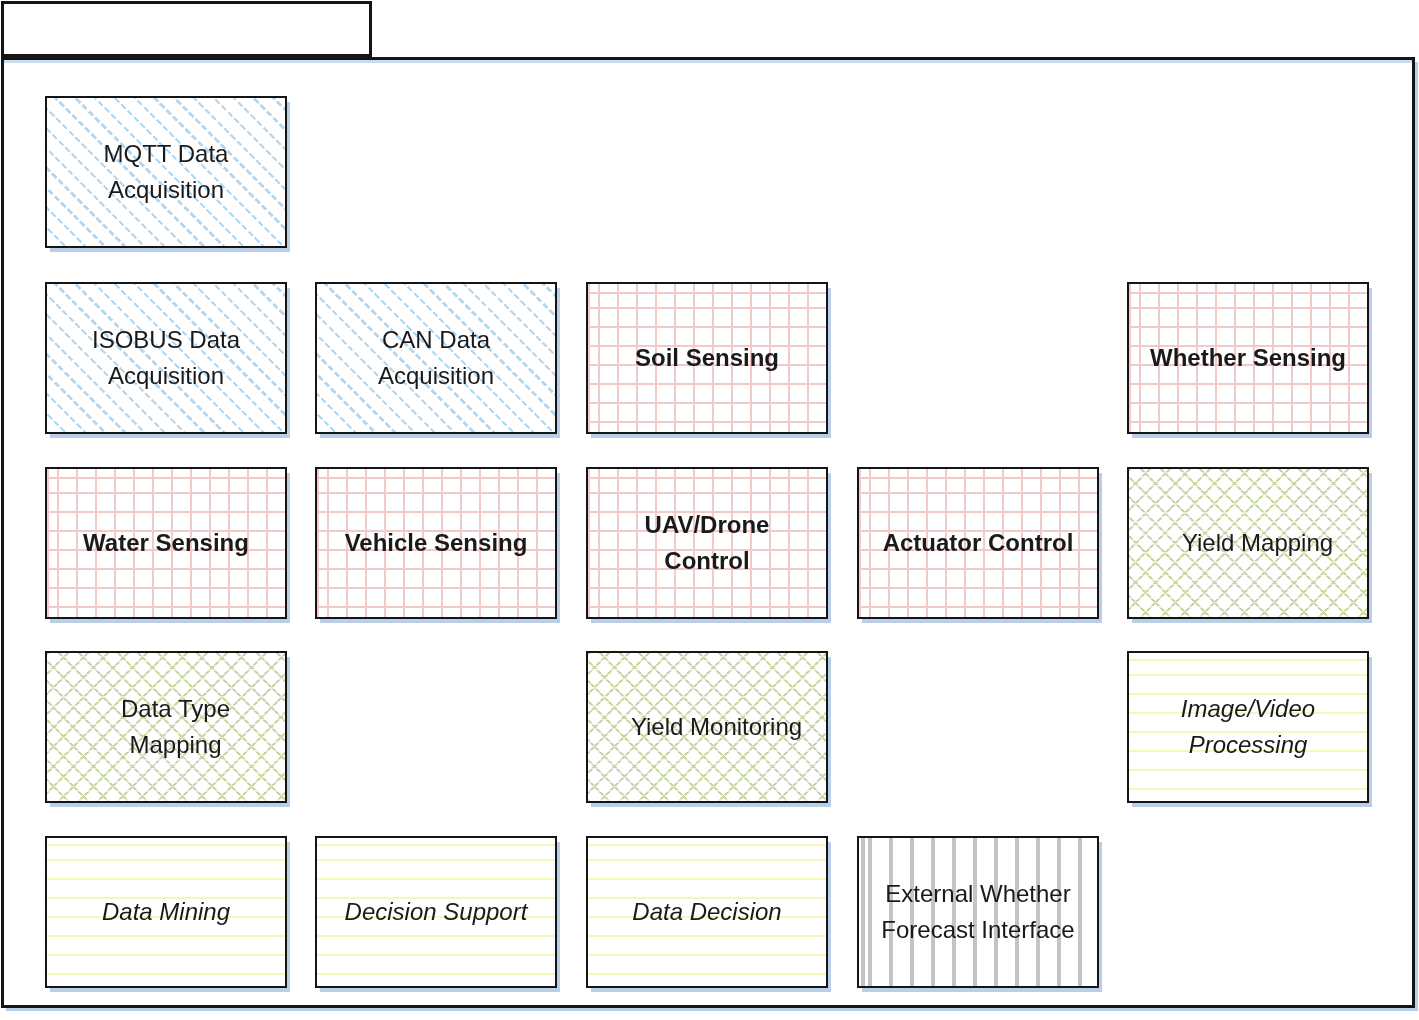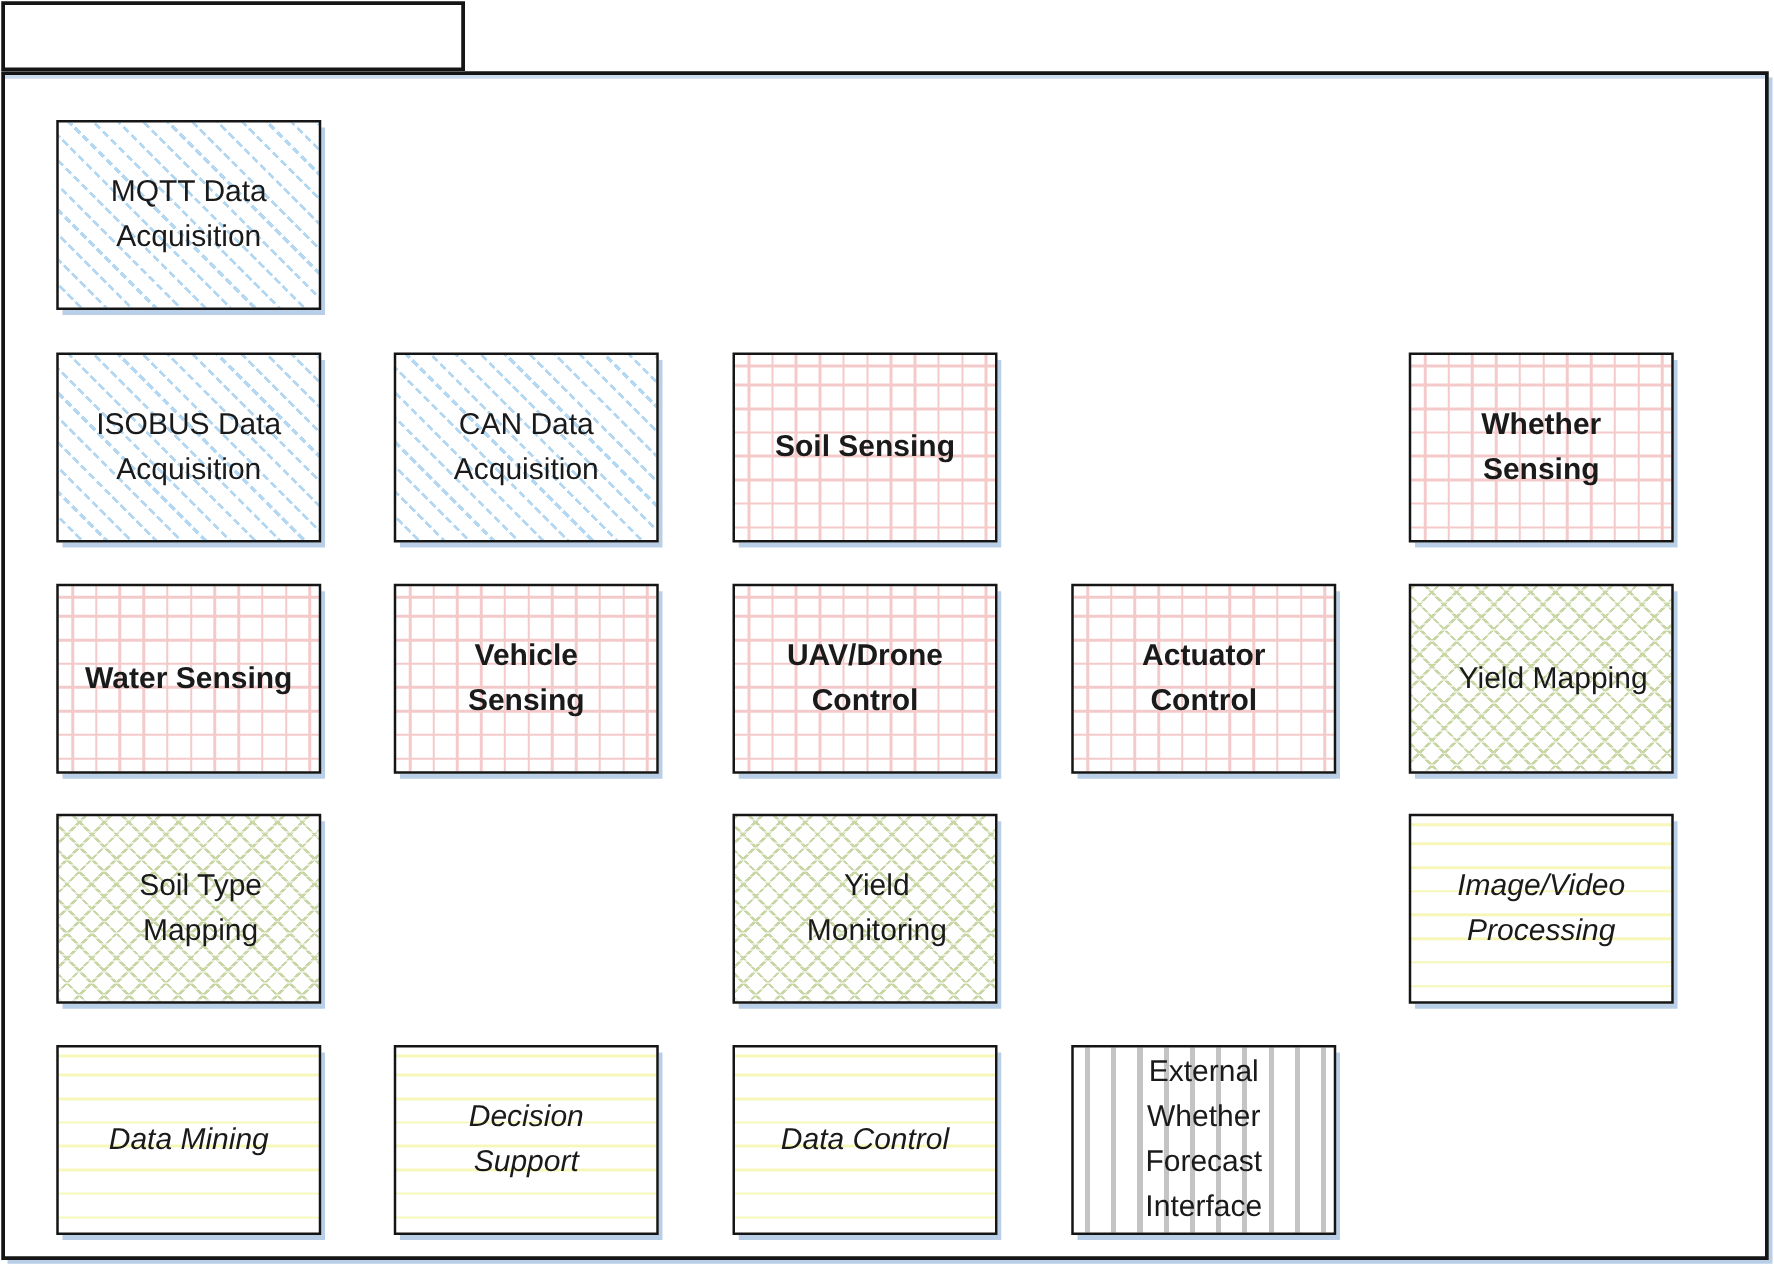--- a/index.html
+++ b/index.html
@@ -33,7 +33,7 @@
     background:var(--shadow);opacity:.75;
   }
   .box{
-    position:absolute;width:212px;height:152px;box-sizing:border-box;
+    position:absolute;width:242px;height:152px;box-sizing:border-box;
     border:2.5px solid var(--box-border);
     background-color:#ffffff;
     box-shadow:4px 5px 0 -1px var(--shadow);

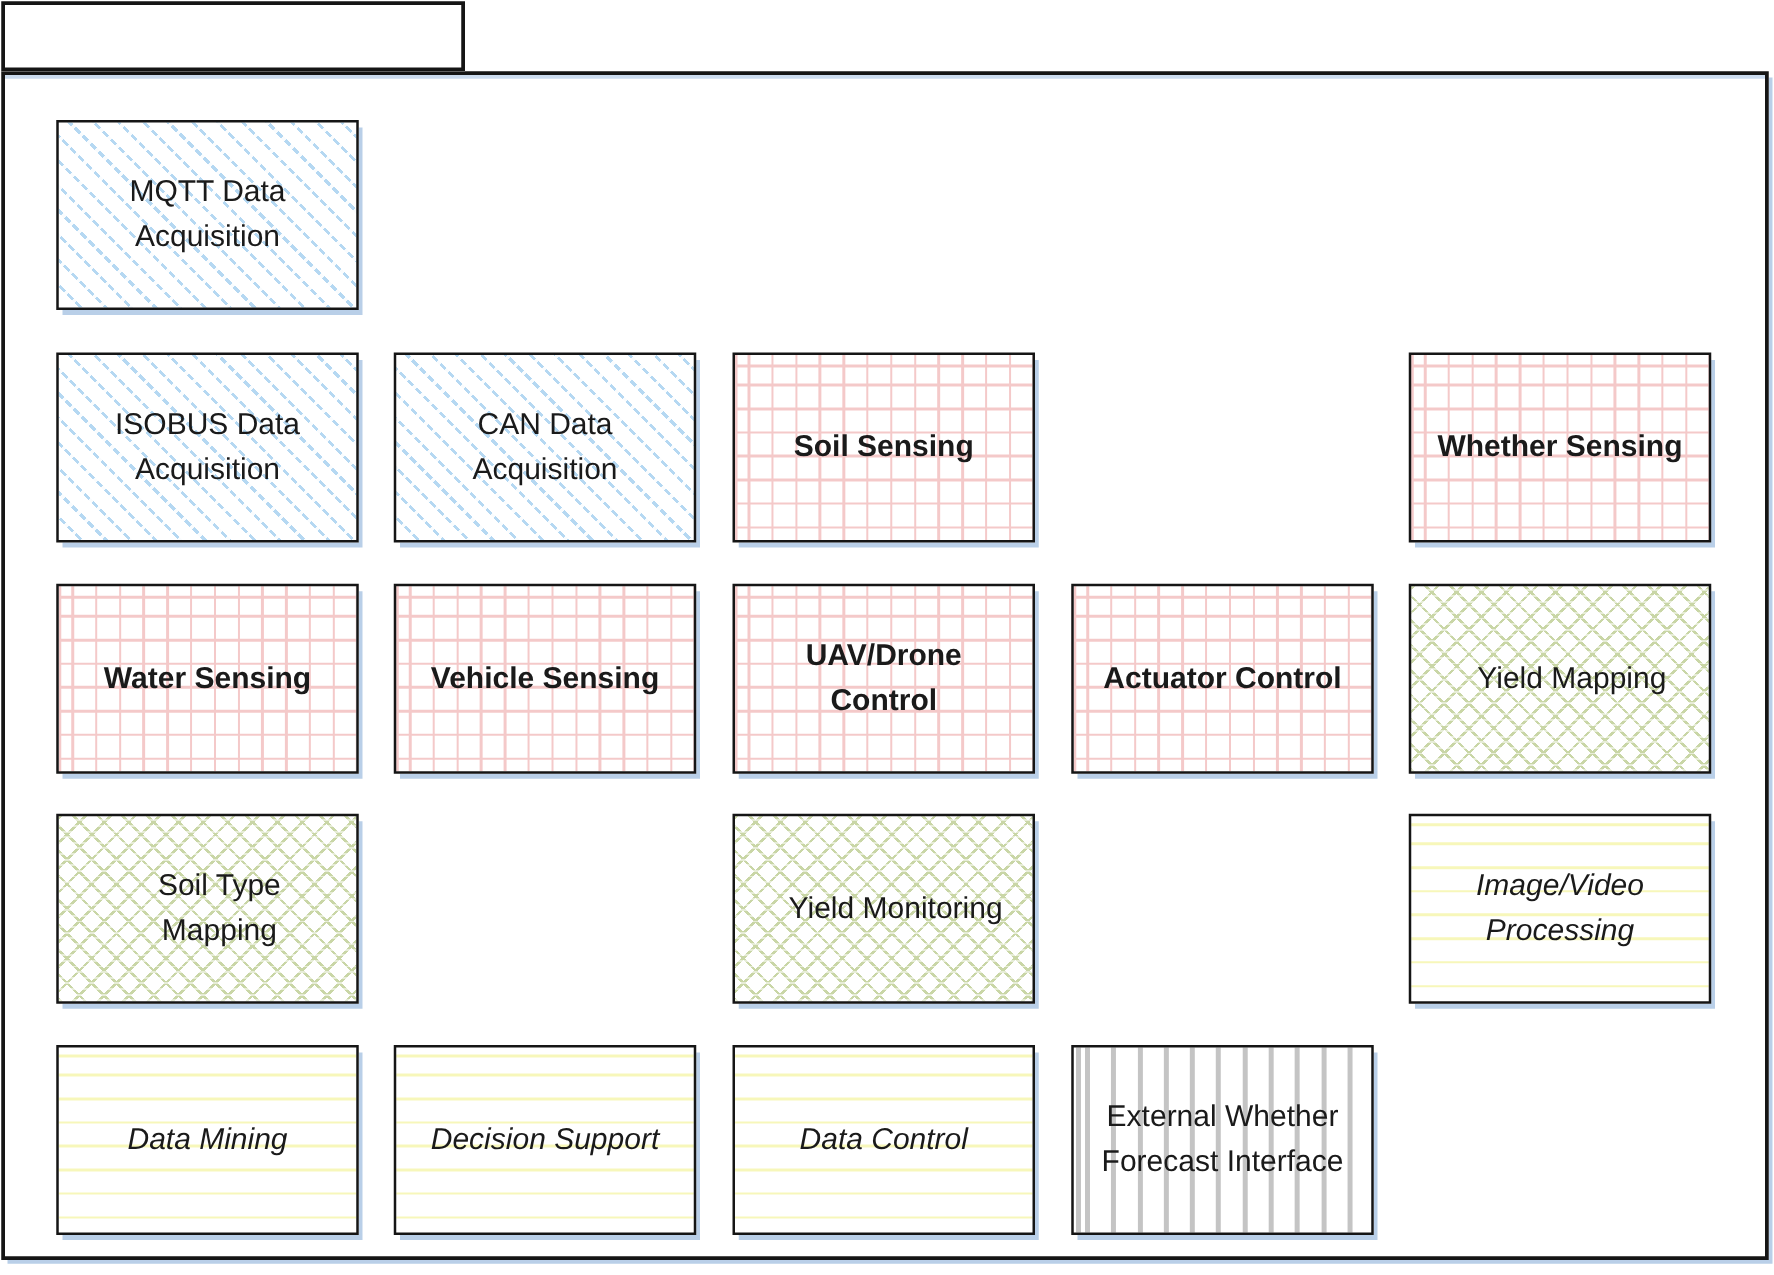--- a/index.html
+++ b/index.html
@@ -128,7 +128,7 @@
 </div>
 
 <div class="box p-green" style="left:45px;top:651px">
-  <span class="box-label">Soil Type Mapping</span>
+  <span class="box-label">Data Type Mapping</span>
 </div>
 <div class="box p-green" style="left:586px;top:651px">
   <span class="box-label">Yield Monitoring</span>

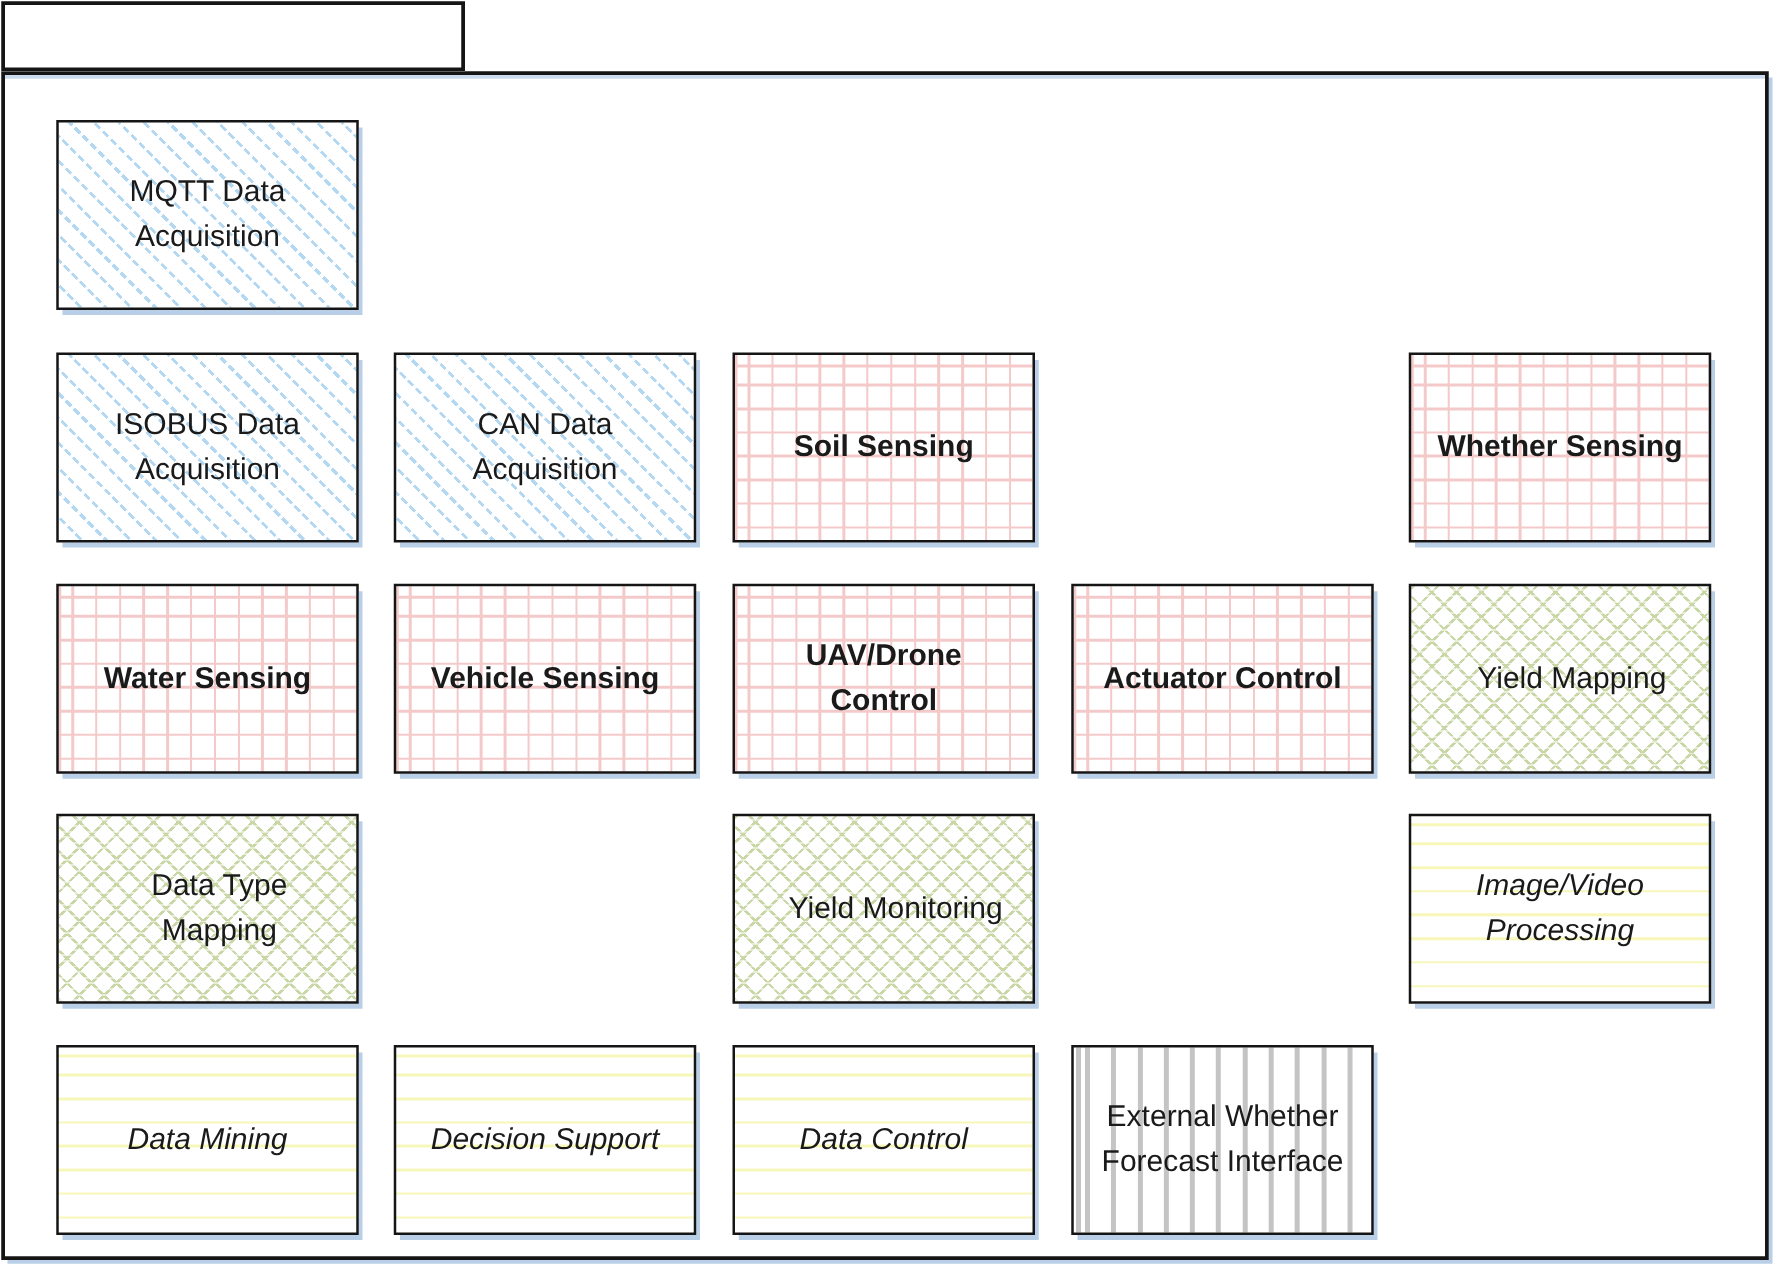--- a/index.html
+++ b/index.html
@@ -145,7 +145,7 @@
   <span class="box-label">Decision Support</span>
 </div>
 <div class="box p-yellow" style="left:586px;top:836px">
-  <span class="box-label">Data Control</span>
+  <span class="box-label">Data Decision</span>
 </div>
 <div class="box p-gray" style="left:857px;top:836px">
   <span class="box-label">External Whether

